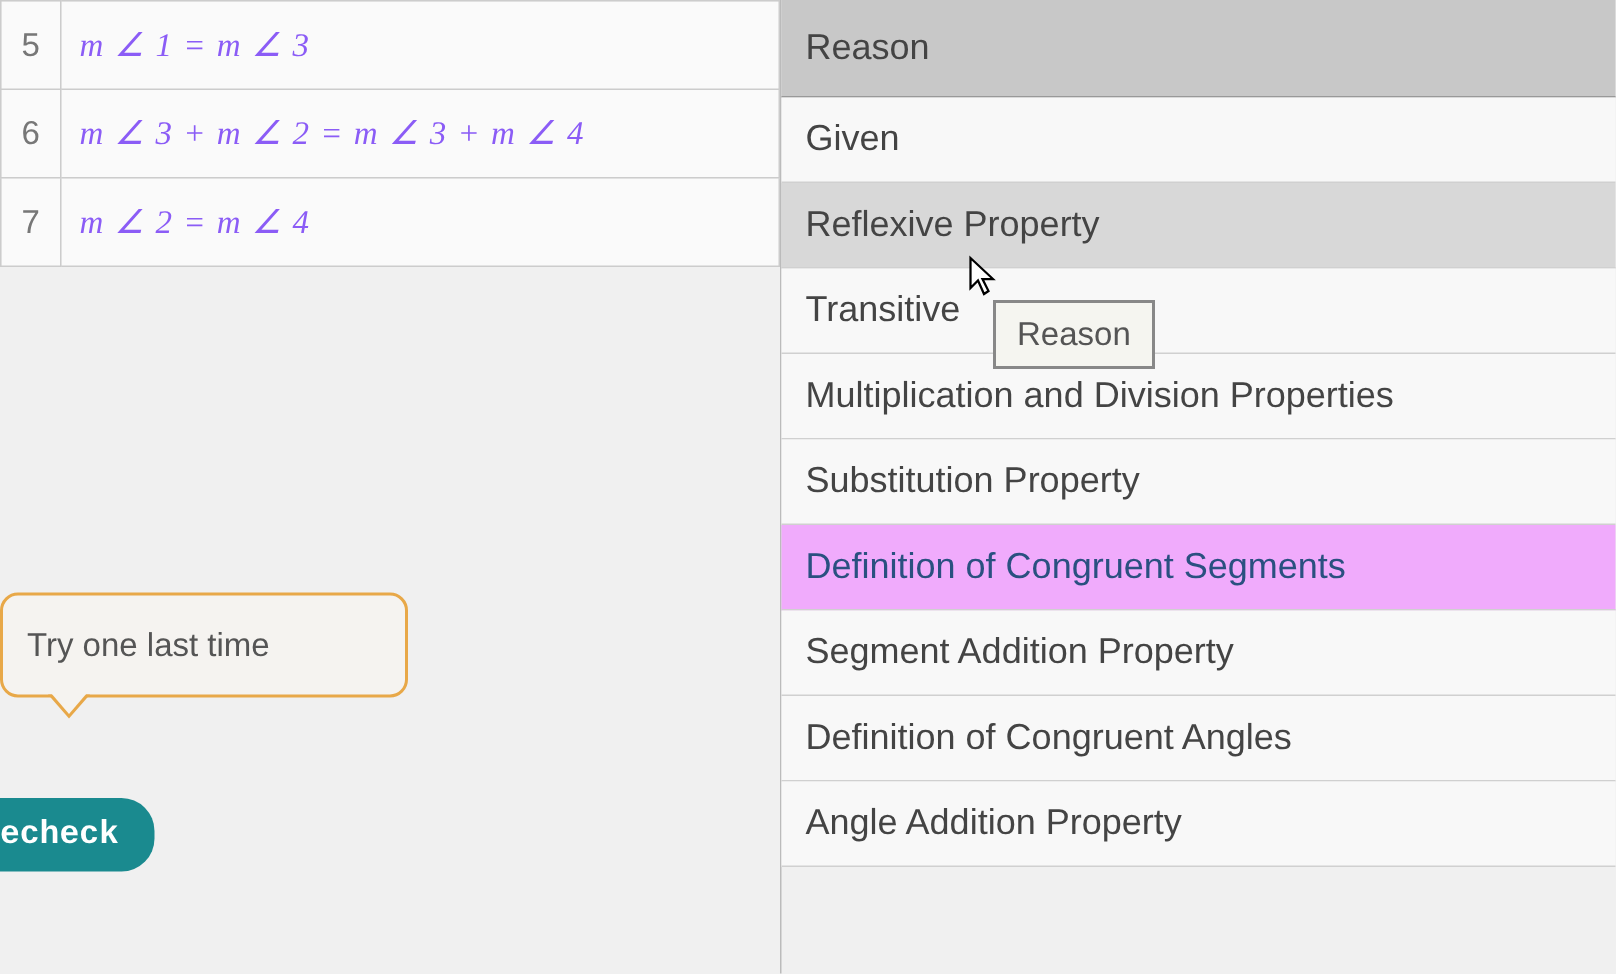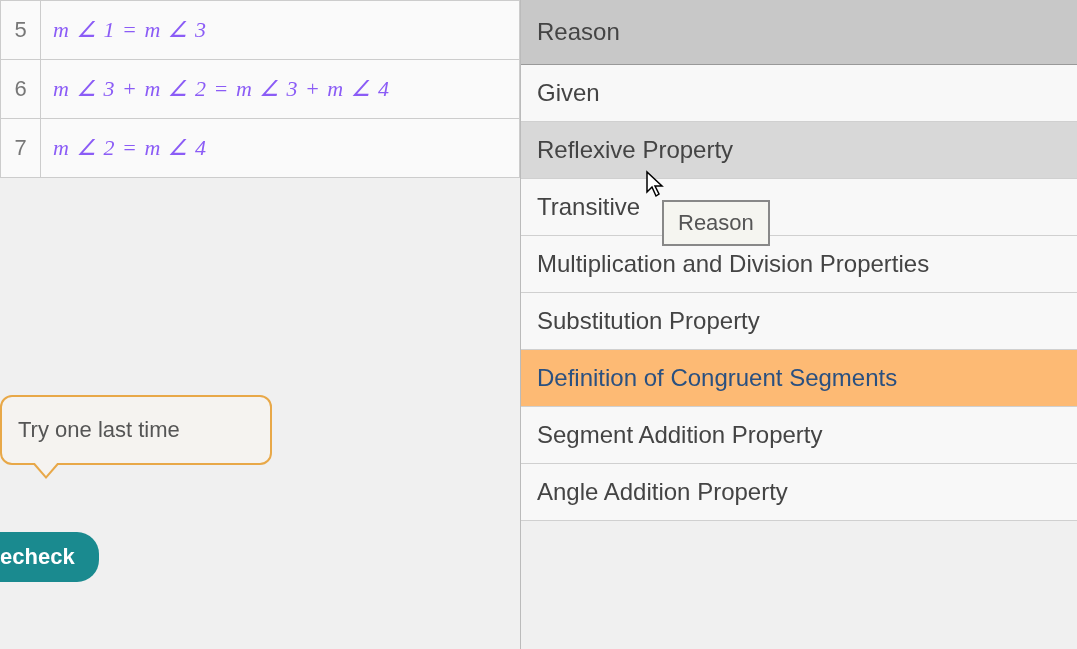--- a/index.html
+++ b/index.html
@@ -119,7 +119,7 @@
       background: #d8d8d8;
     }
     .dropdown-list li.selected {
-      background: #fdba74;
+      background: #f0abfc;
       color: #2a5080;
     }
     .cursor-icon {

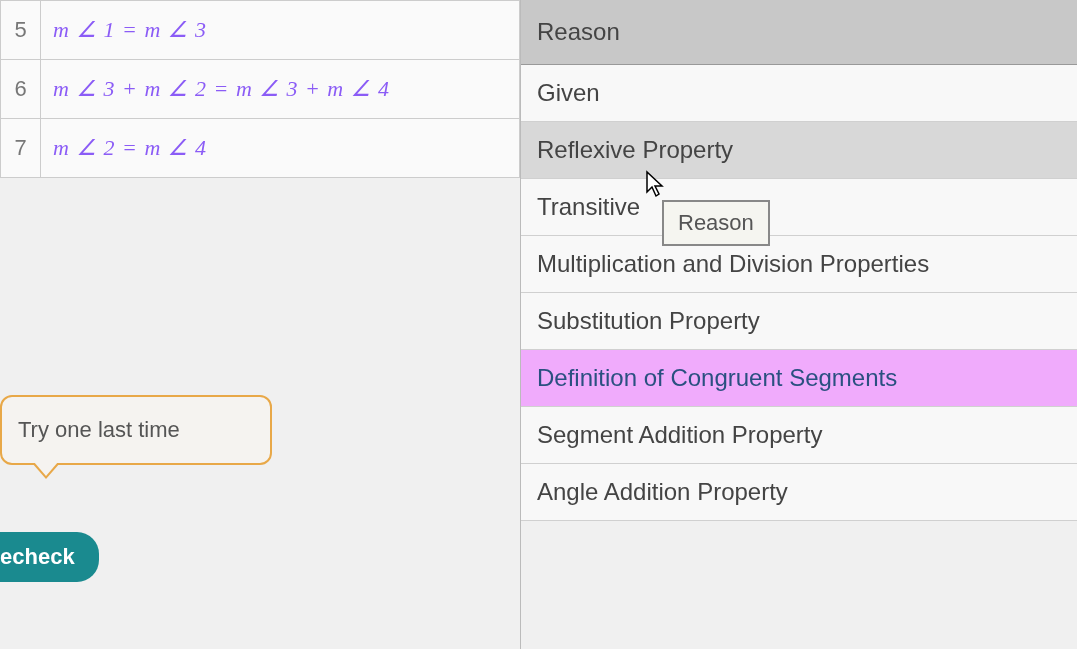--- a/index.html
+++ b/index.html
@@ -183,6 +183,7 @@
       <li>Substitution Property</li>
       <li class="selected">Definition of Congruent Segments</li>
       <li>Segment Addition Property</li>
+      <li>Definition of Congruent Angles</li>
       <li>Angle Addition Property</li>
     </ul>
   </div>

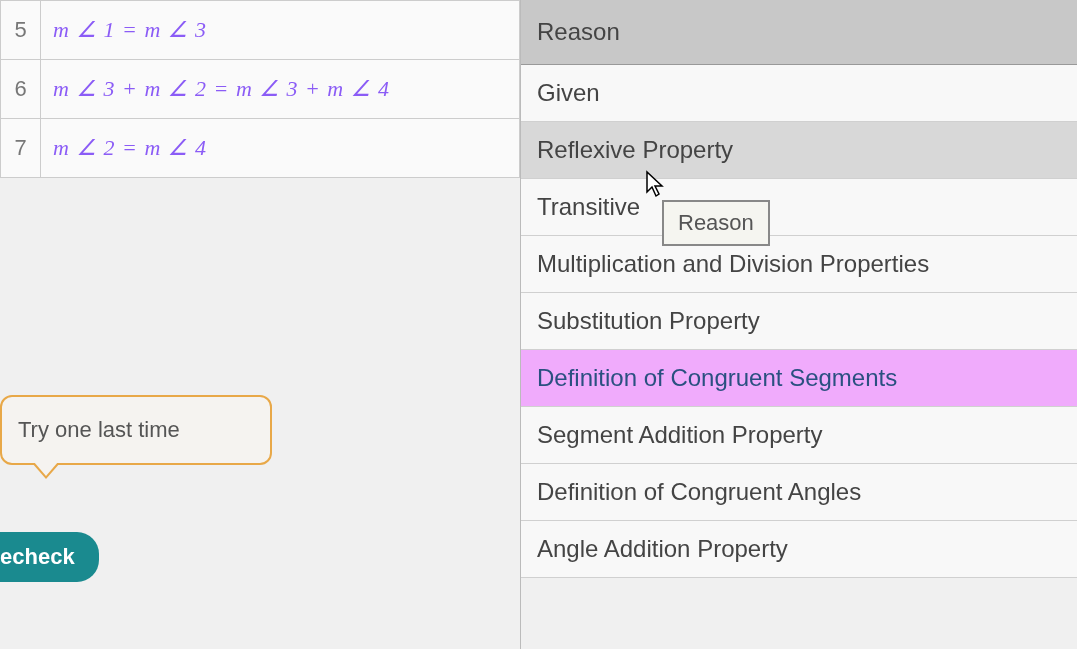--- a/index.html
+++ b/index.html
@@ -91,6 +91,7 @@
       border: none;
       border-radius: 0 22px 22px 0;
       cursor: pointer;
+      font-family: Liberation Mono, monospace;
     }
     .right-panel {
       flex: 1;

